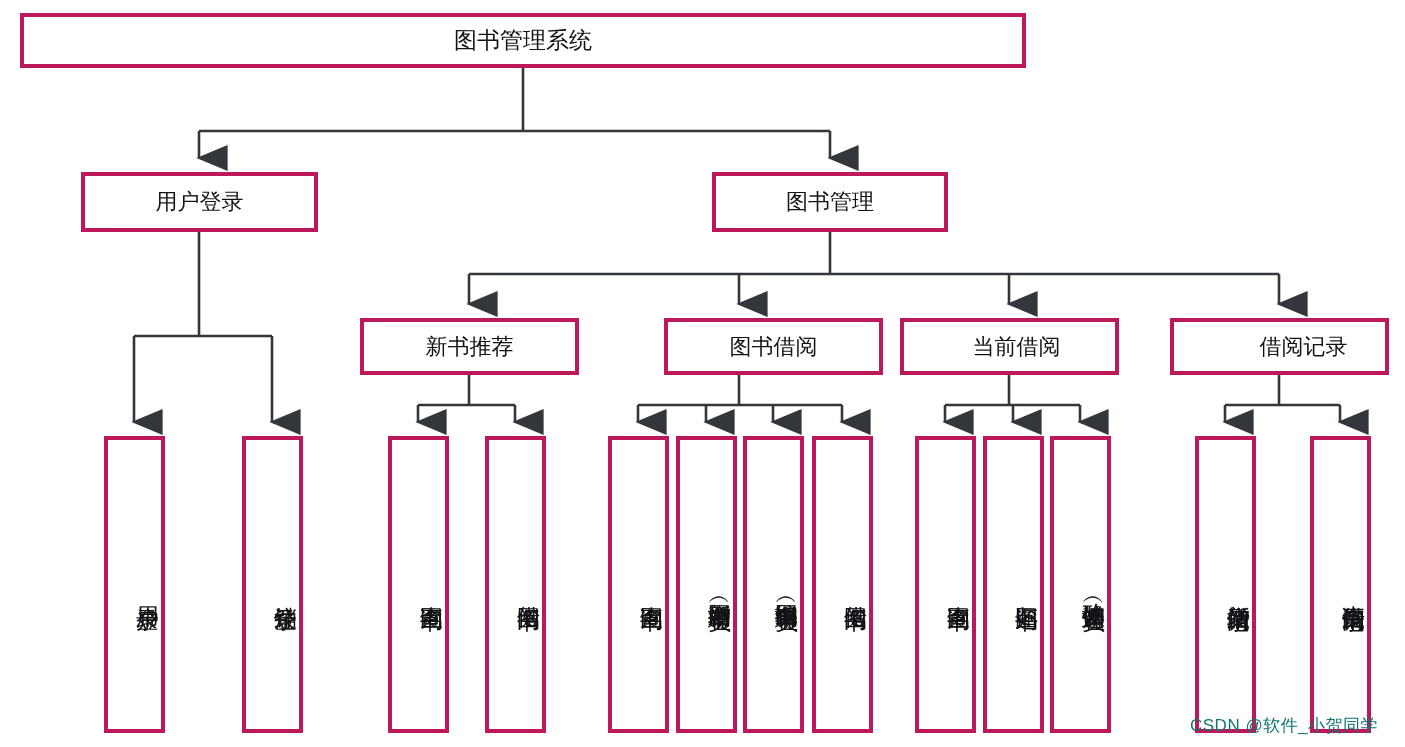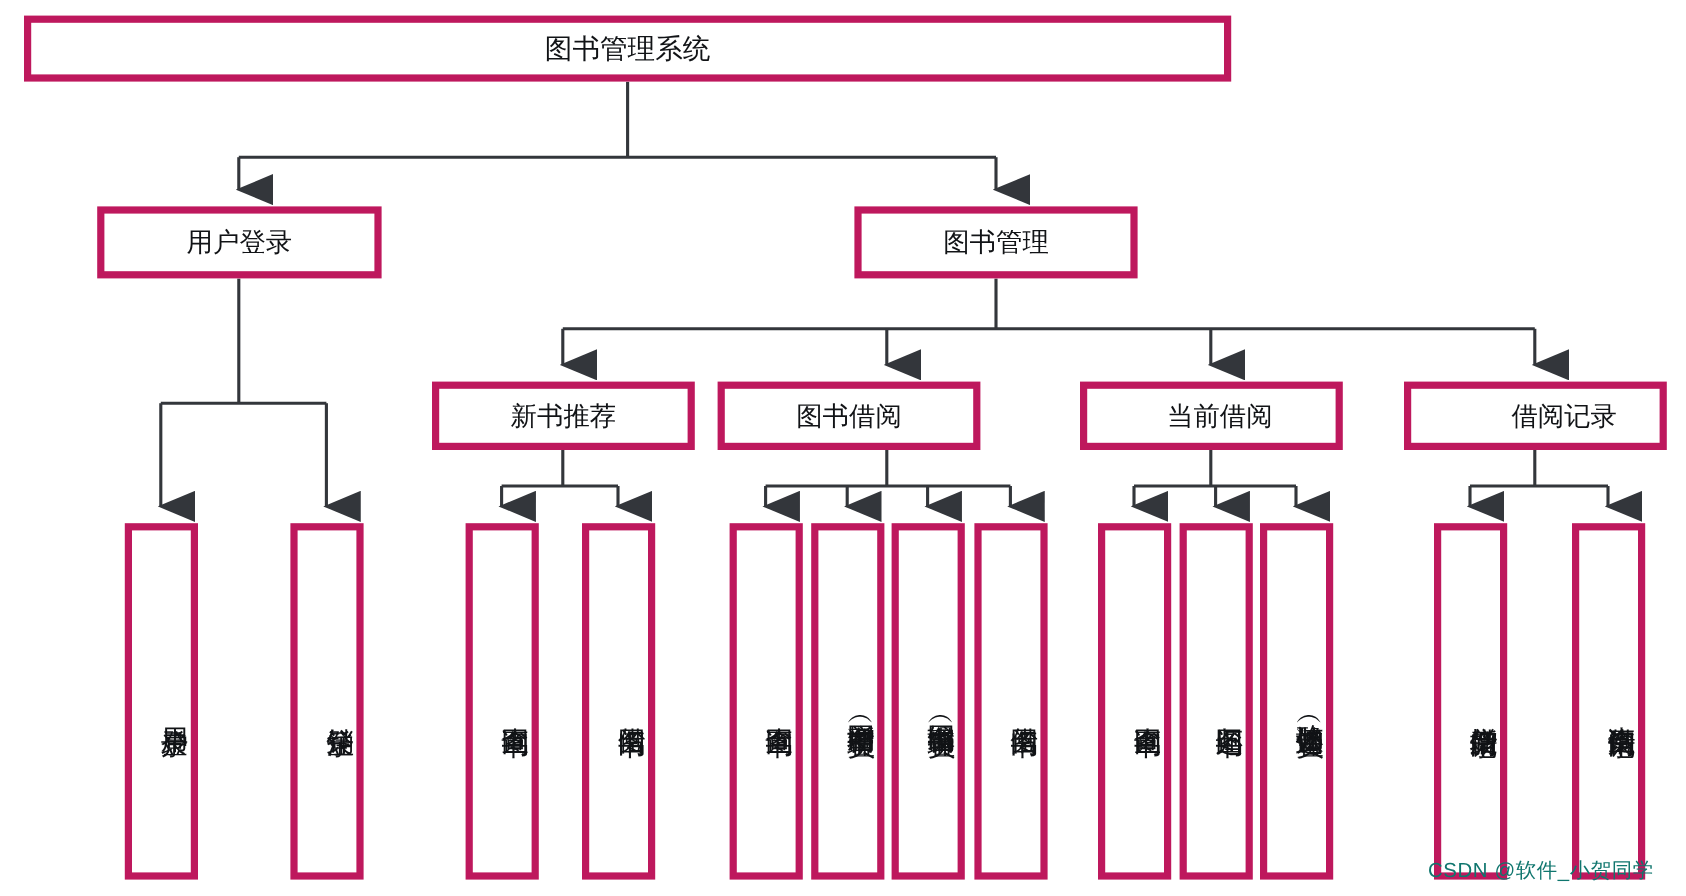--- a/index.html
+++ b/index.html
@@ -30,7 +30,7 @@
     position: absolute;
     box-sizing: border-box;
     background: #ffffff;
-    border: 6px solid #be185d;
+    border: 4px solid #be185d;
     display: flex;
     align-items: center;
     justify-content: center;

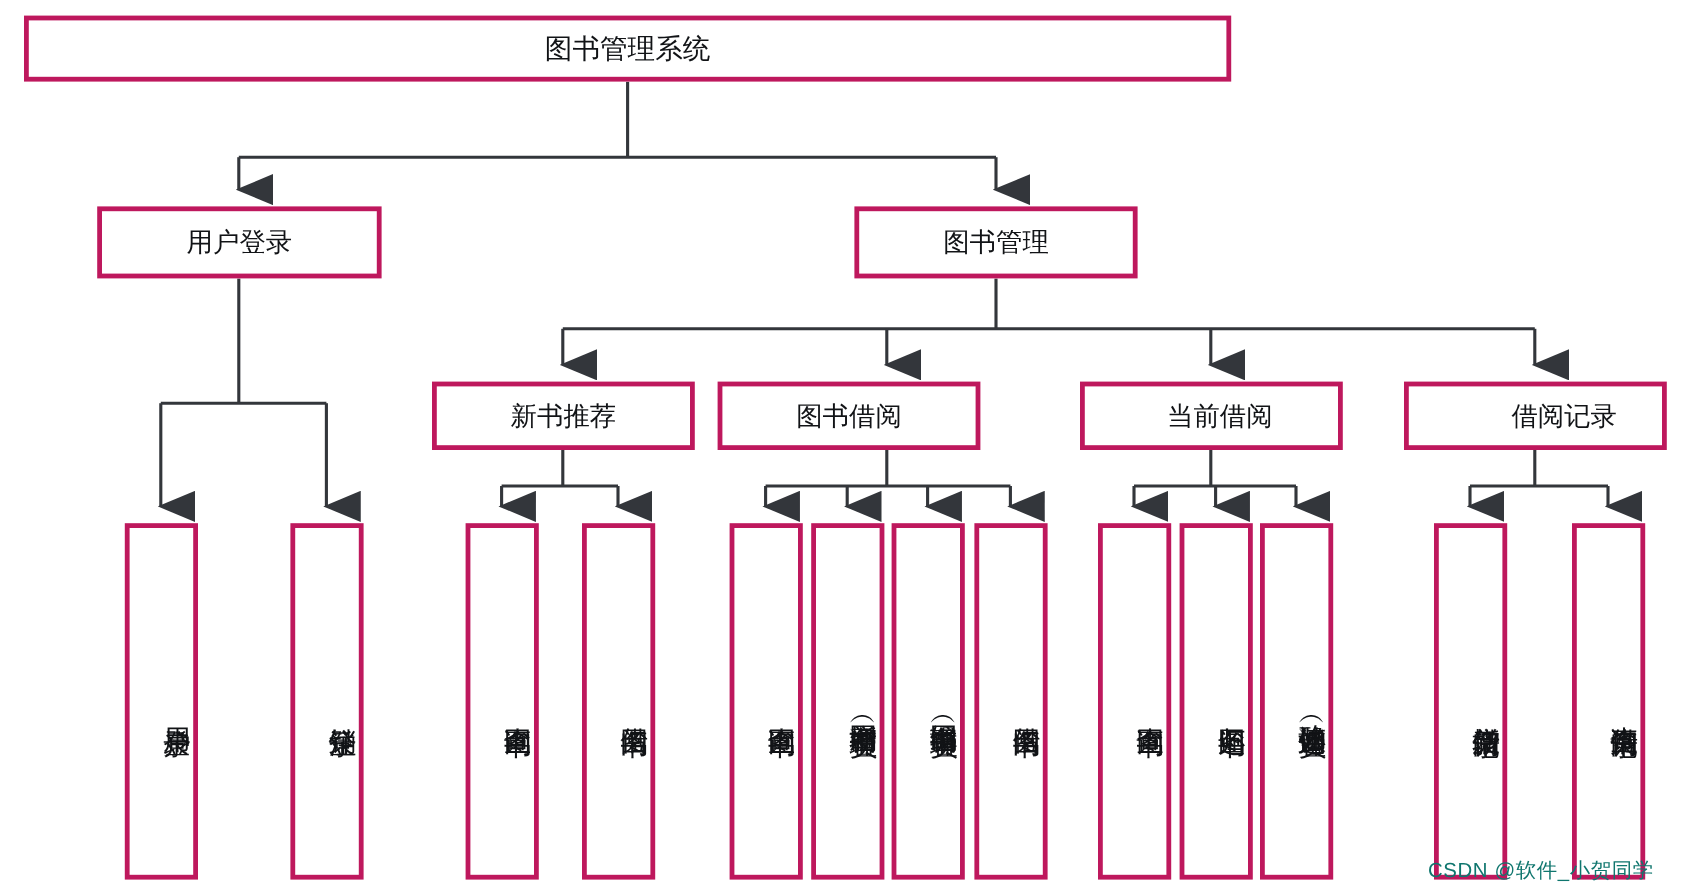--- a/index.html
+++ b/index.html
@@ -139,7 +139,7 @@
   <div class="node branch" style="left:712px; top:172px; width:236px; height:60px;">
     <span>图书管理</span>
   </div>
-  <div class="node branch" style="left:598px; top:318px; width:219px; height:57px;">
+  <div class="node branch" style="left:664px; top:318px; width:219px; height:57px;">
     <span>图书借阅</span>
   </div>
   <div class="node branch" style="left:900px; top:318px; width:219px; height:57px;padding-left:14px;">

